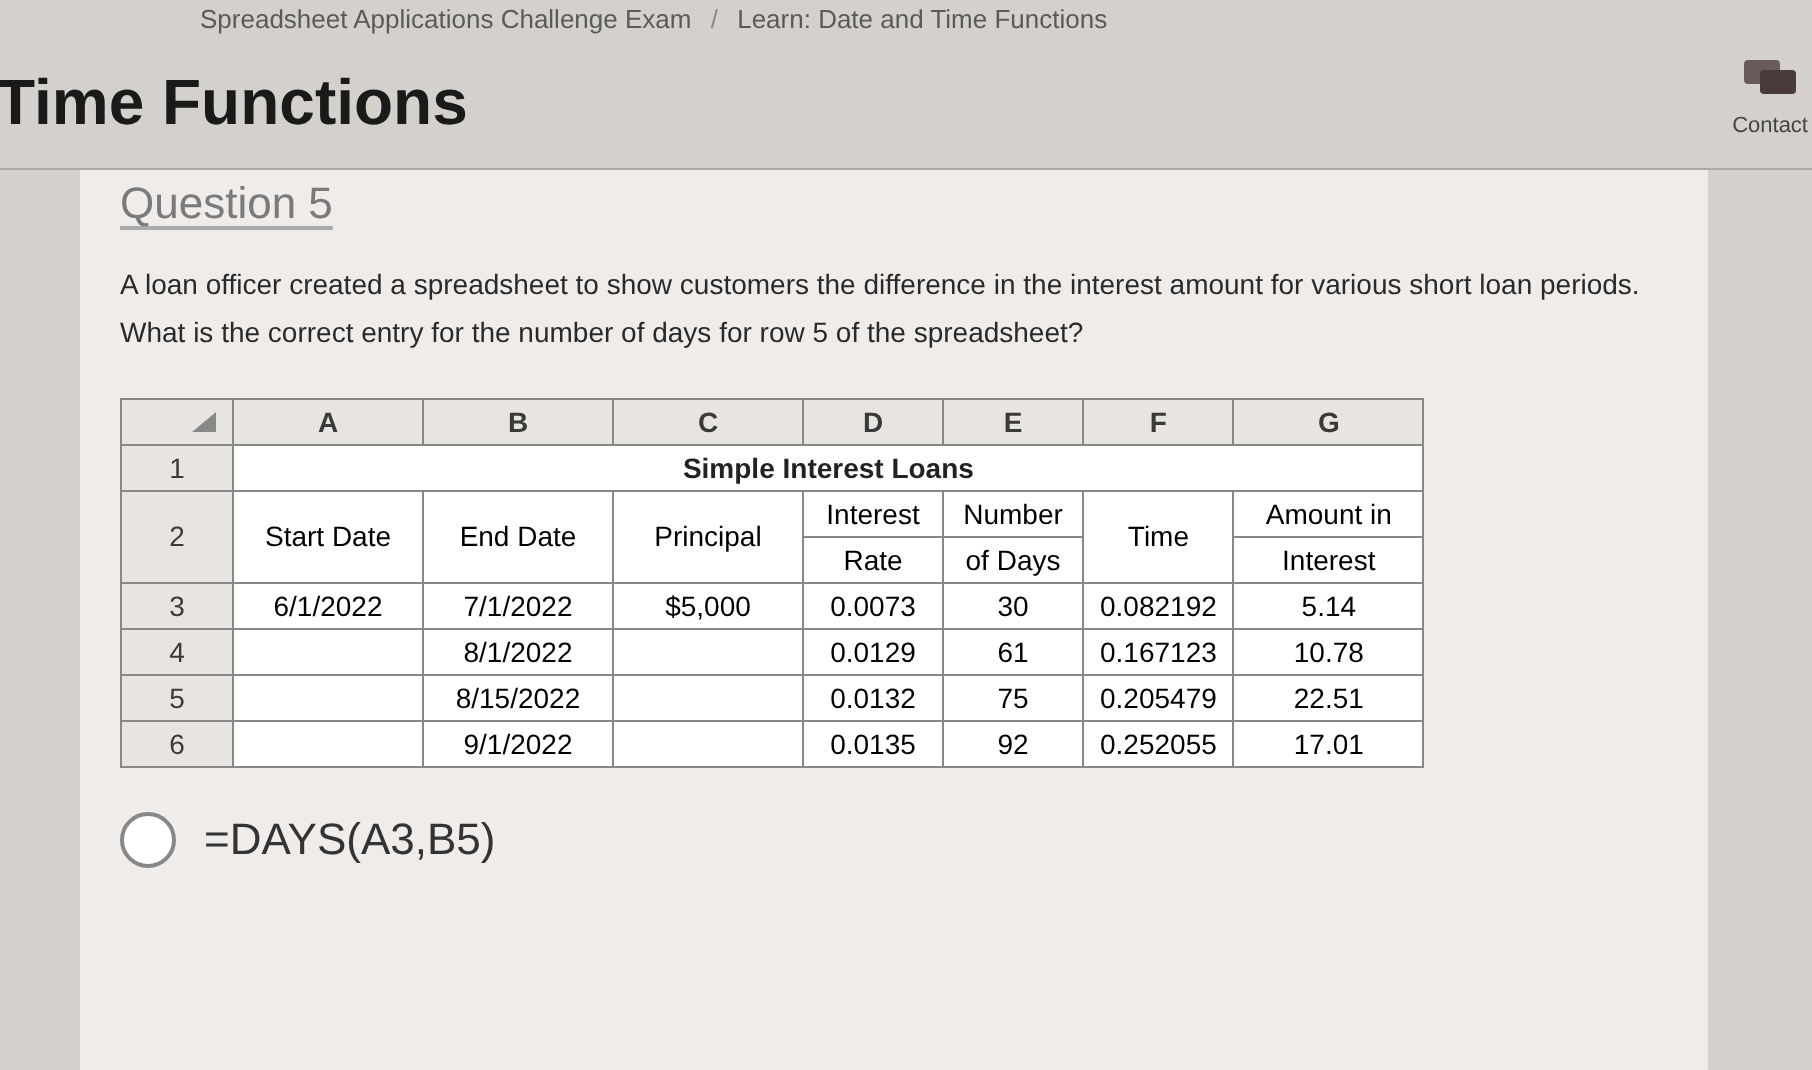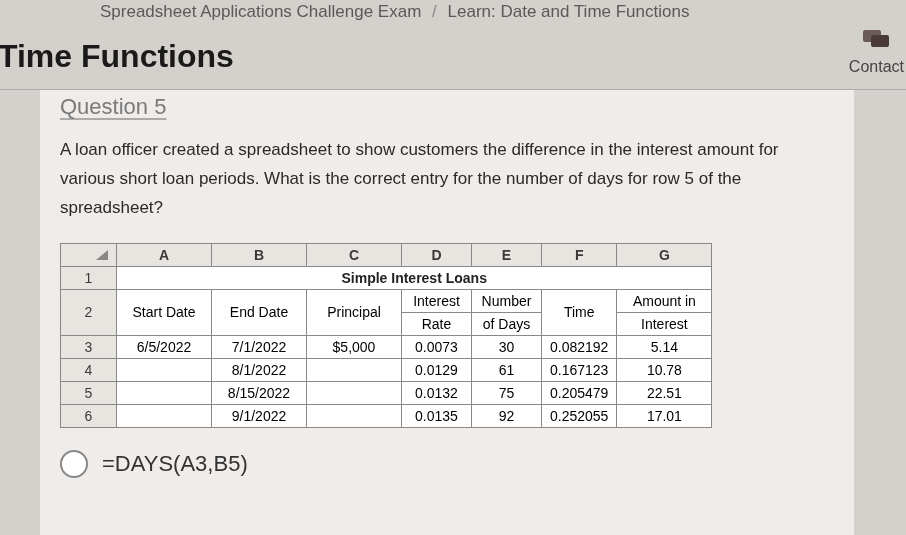--- a/index.html
+++ b/index.html
@@ -18,7 +18,7 @@
     .breadcrumb {
       padding: 2px 10px 8px 100px;
       color: #5a5a5a;
-      font-size: 17px;
+      font-size: 13px;
     }
     .breadcrumb-sep {
       margin: 0 6px;

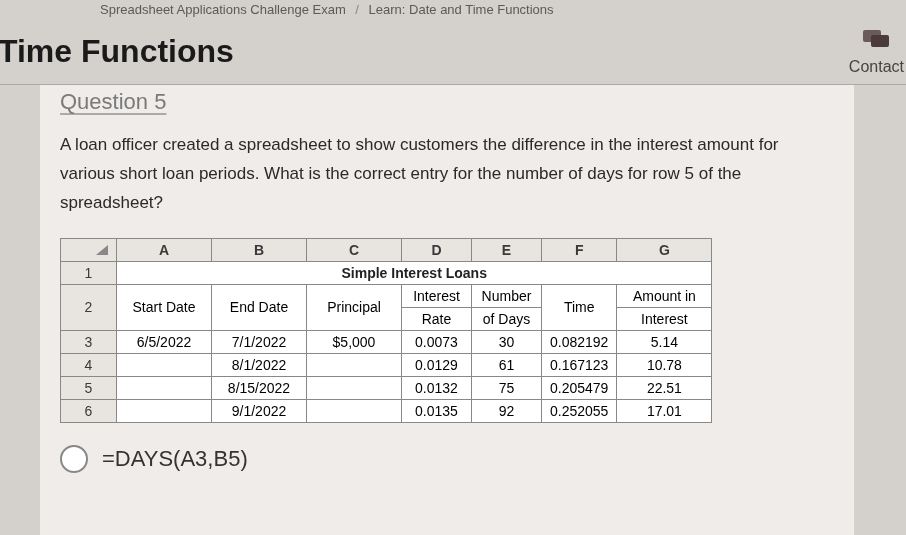--- a/index.html
+++ b/index.html
@@ -37,7 +37,7 @@
       right: 2px;
       top: 30px;
       text-align: center;
-      font-size: 16px;
+      font-size: 11px;
       color: #444;
     }
     .contact-icon {

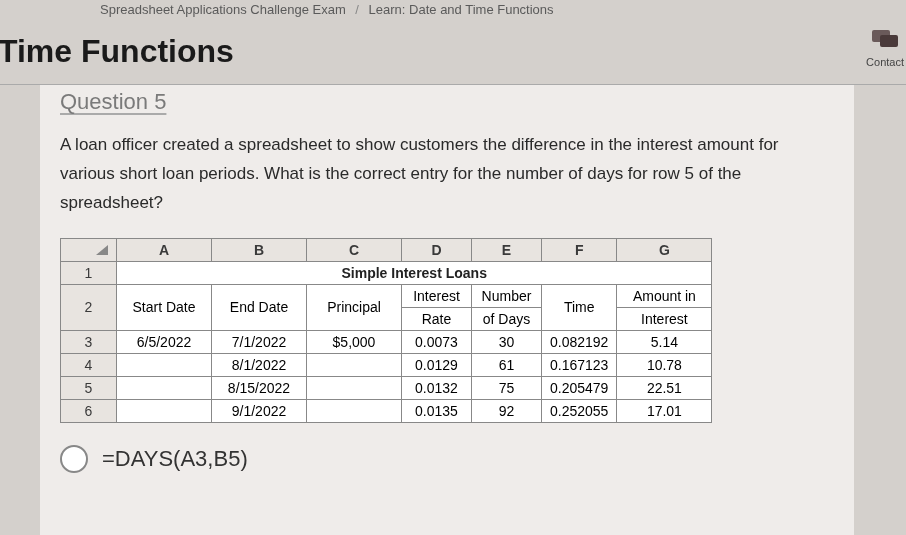--- a/index.html
+++ b/index.html
@@ -69,7 +69,7 @@
       font-weight: 400;
     }
     .question-text {
-      font-size: 17px;
+      font-size: 14px;
       color: #2a2a2a;
       line-height: 1.7;
       margin-bottom: 20px;

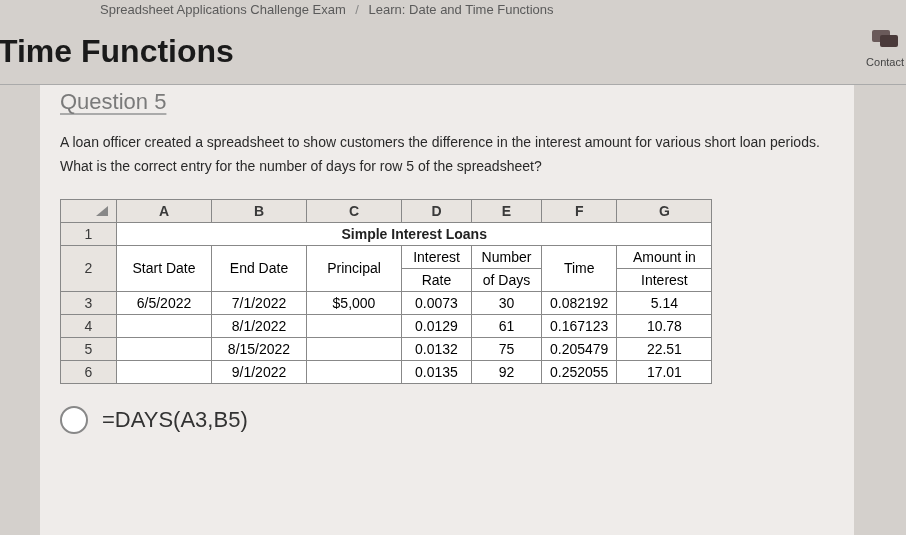--- a/index.html
+++ b/index.html
@@ -204,7 +204,7 @@
       </tr>
       <tr>
         <th class="row-hdr">3</th>
-        <td>6/5/2022</td>
+        <td>6/1/2022</td>
         <td>7/1/2022</td>
         <td>$5,000</td>
         <td>0.0073</td>

